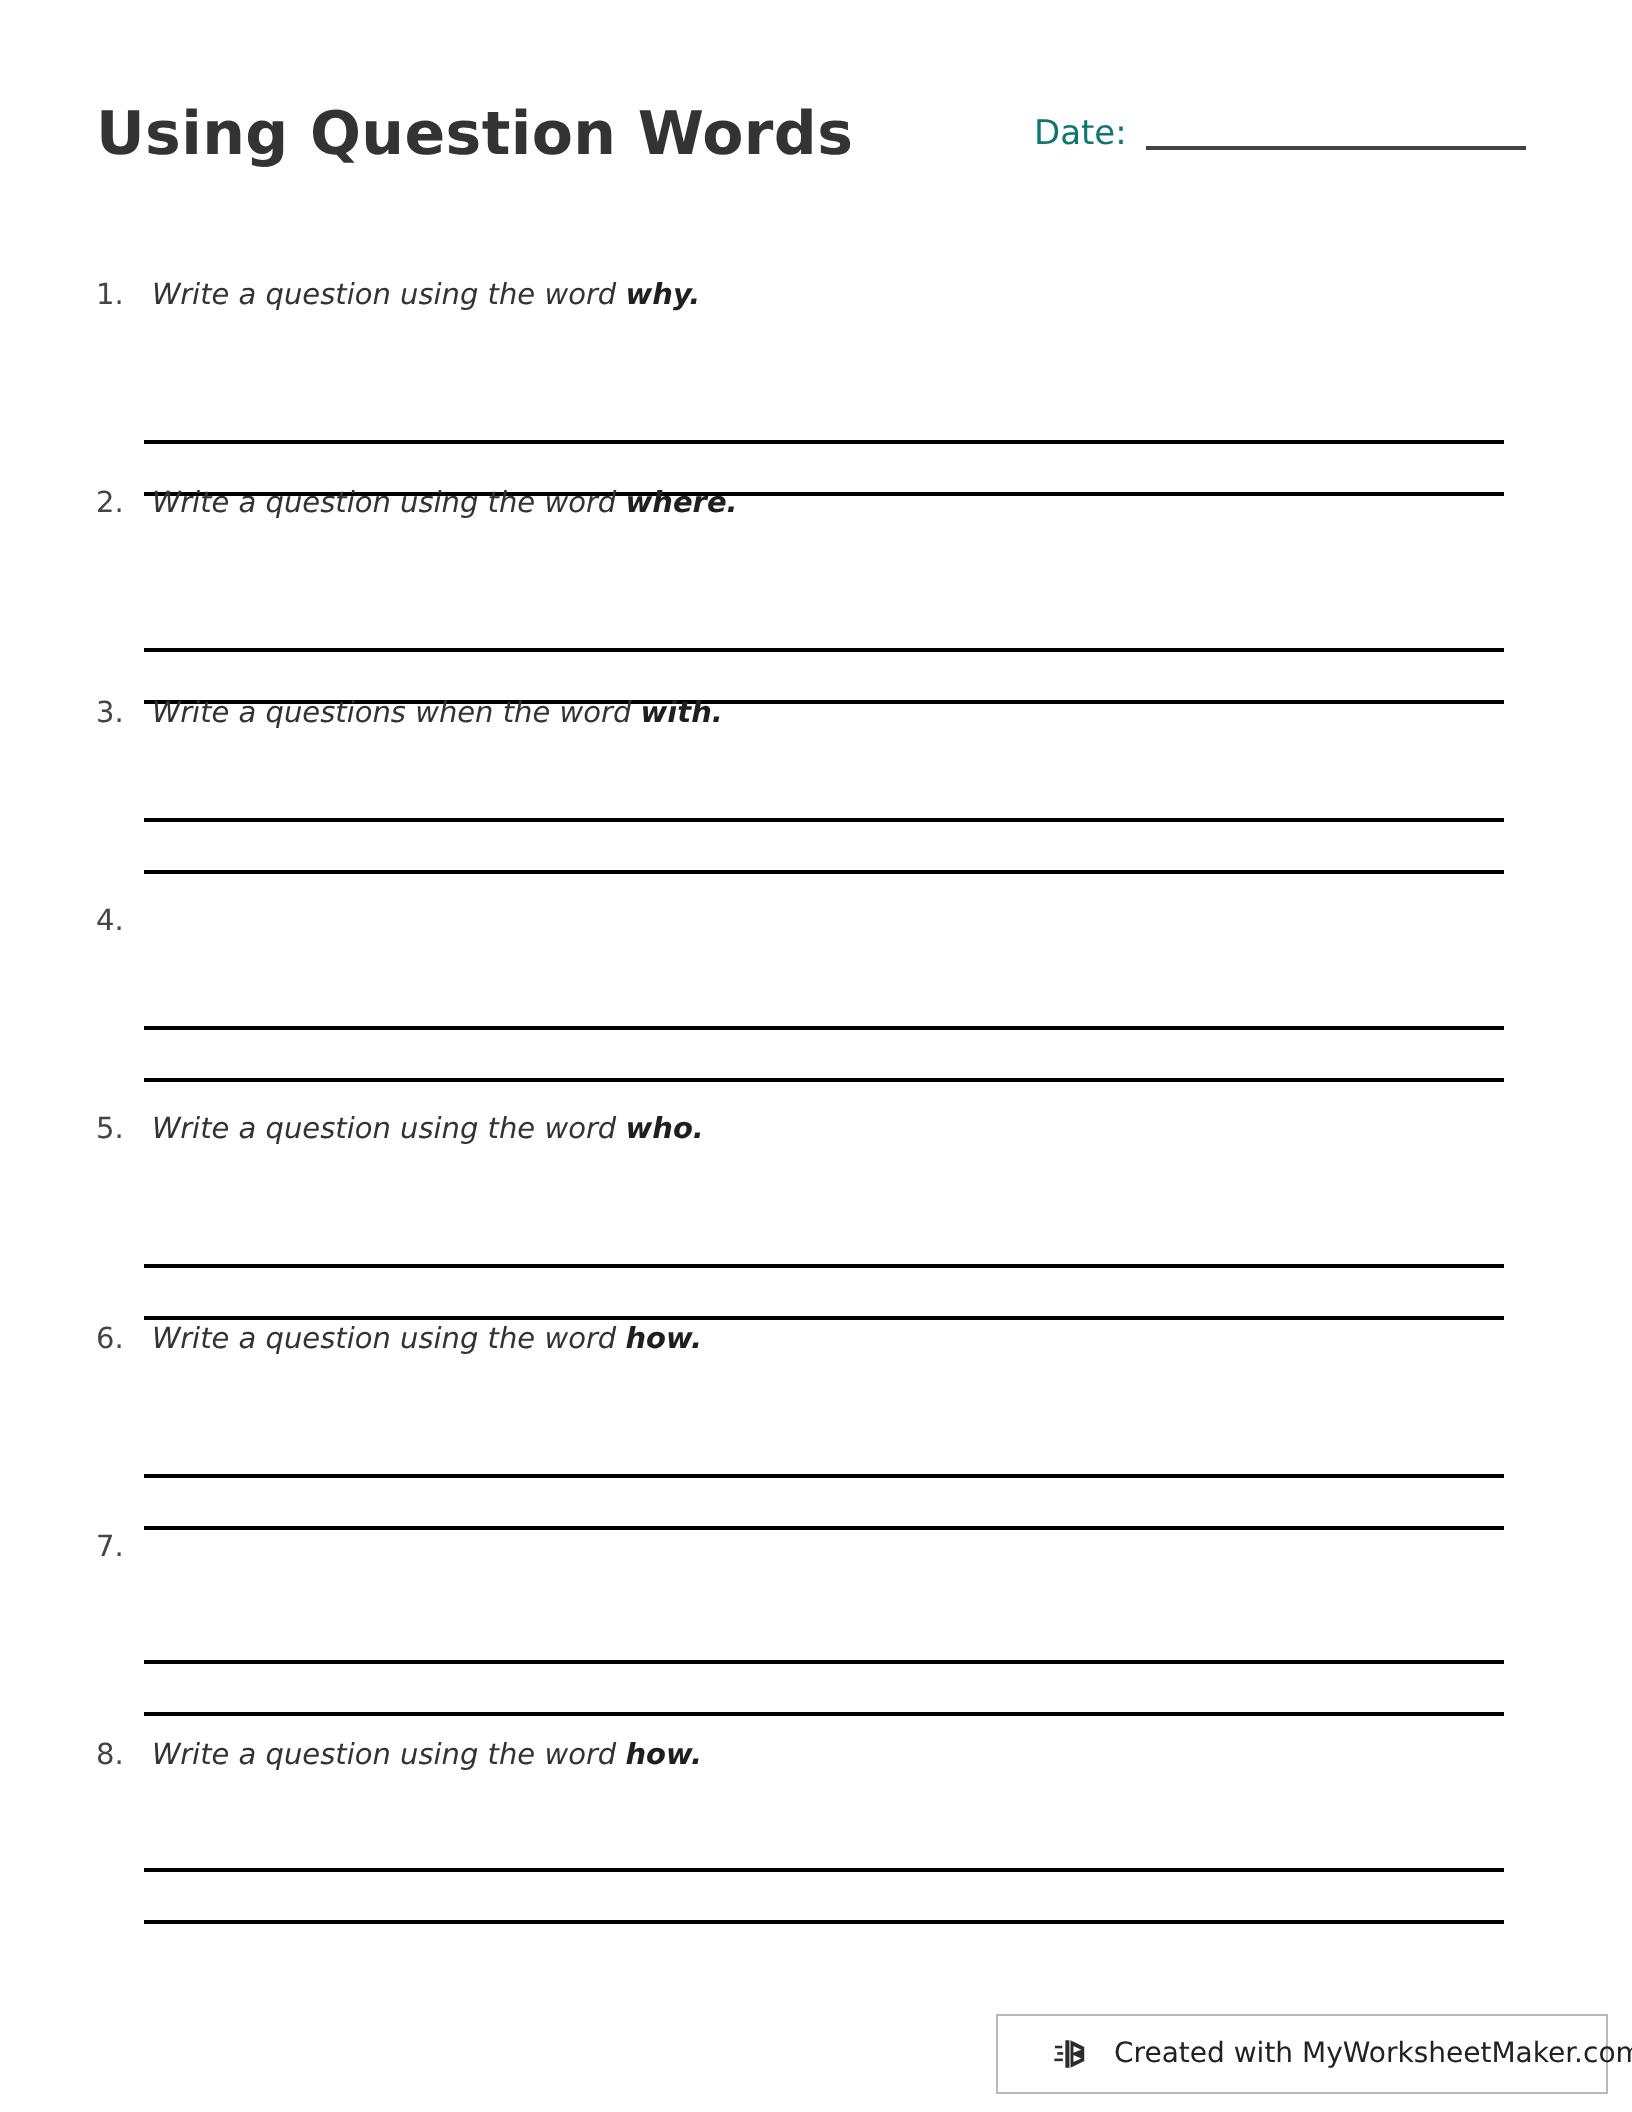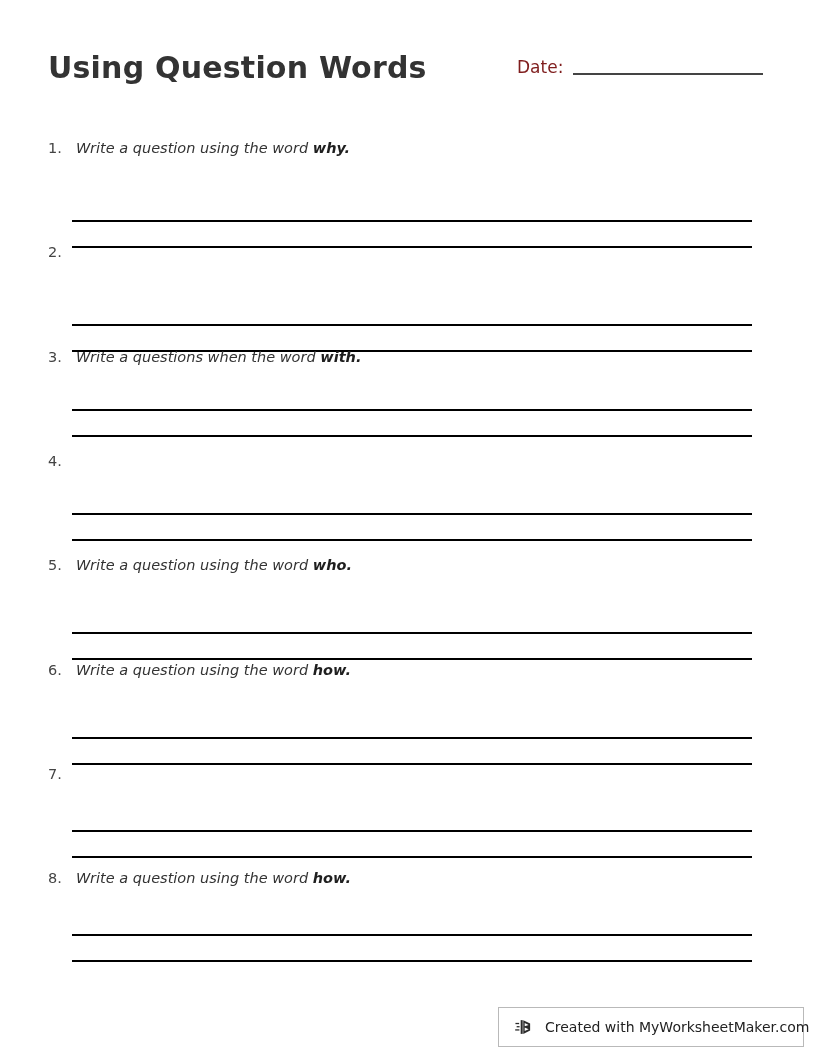--- a/index.html
+++ b/index.html
@@ -50,7 +50,7 @@
   }
   .date-label {
     font-size: 17px;
-    color: #7f1d1d;
+    color: #0f766e;
     line-height: 22px;
     white-space: nowrap;
   }

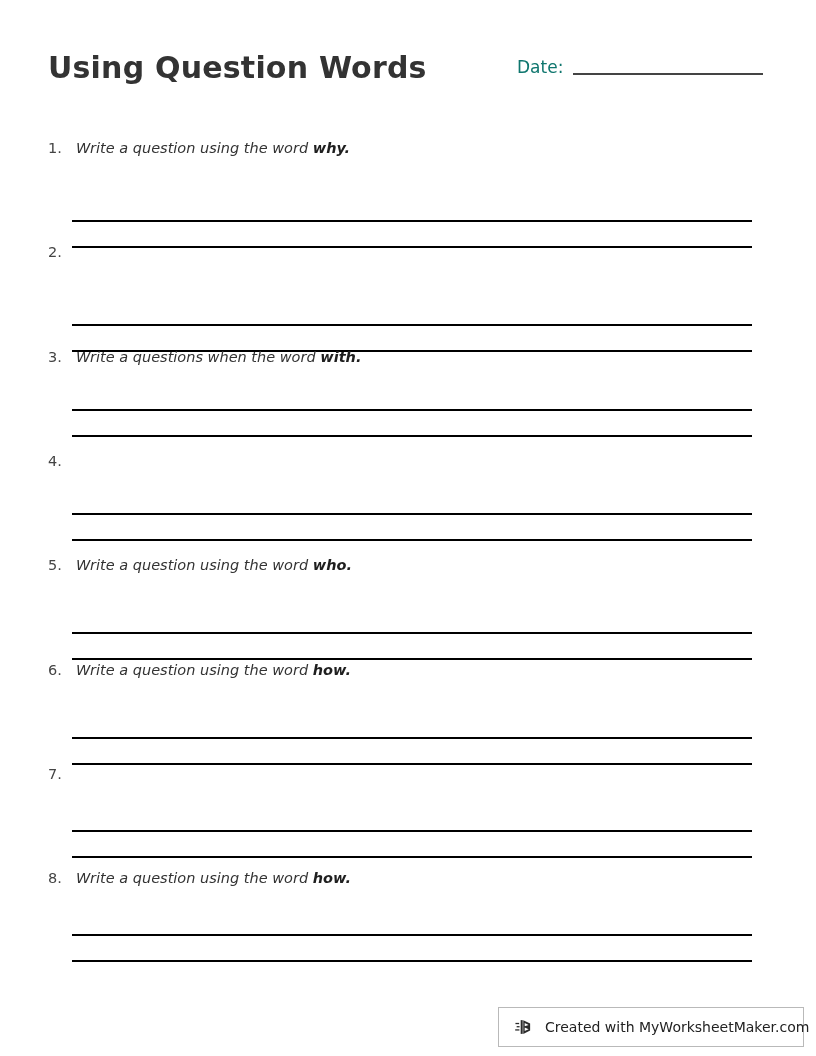--- a/index.html
+++ b/index.html
@@ -167,6 +167,7 @@
       <div class="qitem" style="position: absolute; left: 0px; top: 112px; width: 816px;">
         <div class="qrow">
           <span class="qnum">2.</span>
+          <span class="qtext"><span>Write a question using the word </span><b>where.</b></span>
         </div>
         <div class="answer-lines">
           <div class="answer-line" style="top: 60px;"></div>

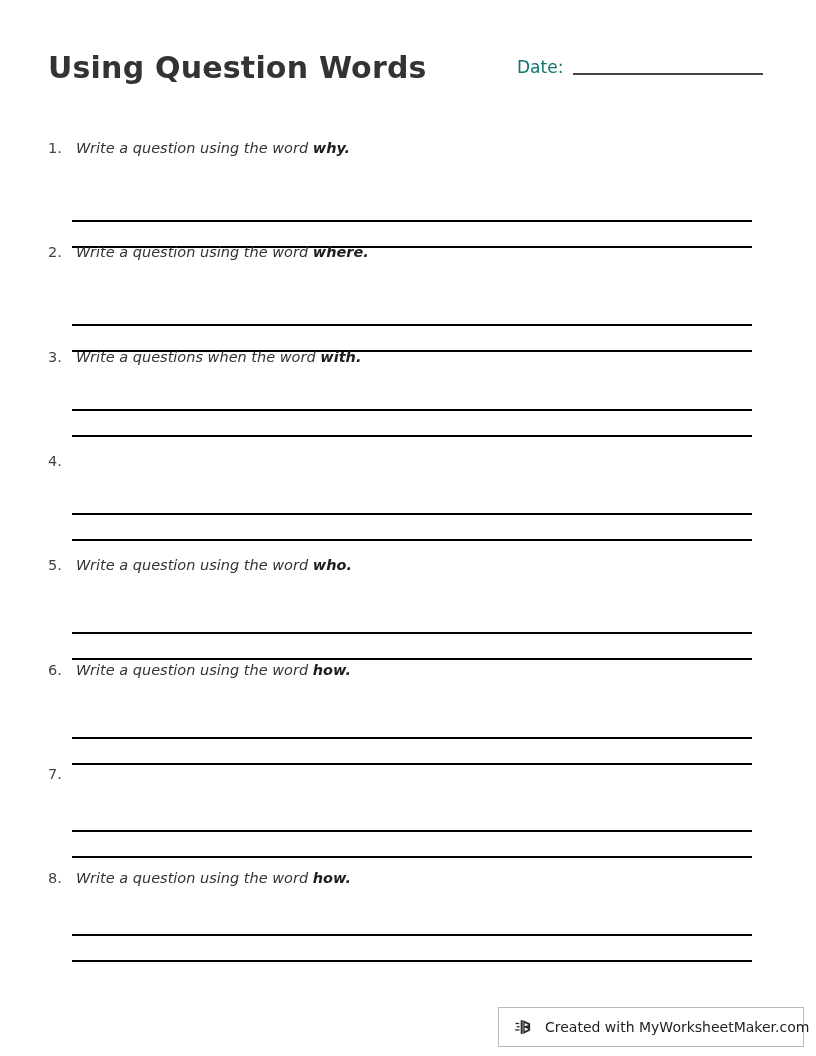--- a/index.html
+++ b/index.html
@@ -123,7 +123,7 @@
     box-sizing: border-box;
     display: flex;
     align-items: center;
-    padding-left: 16px;
+    padding-left: 28px;
   }
   .footer-logo {
     width: 22px;

